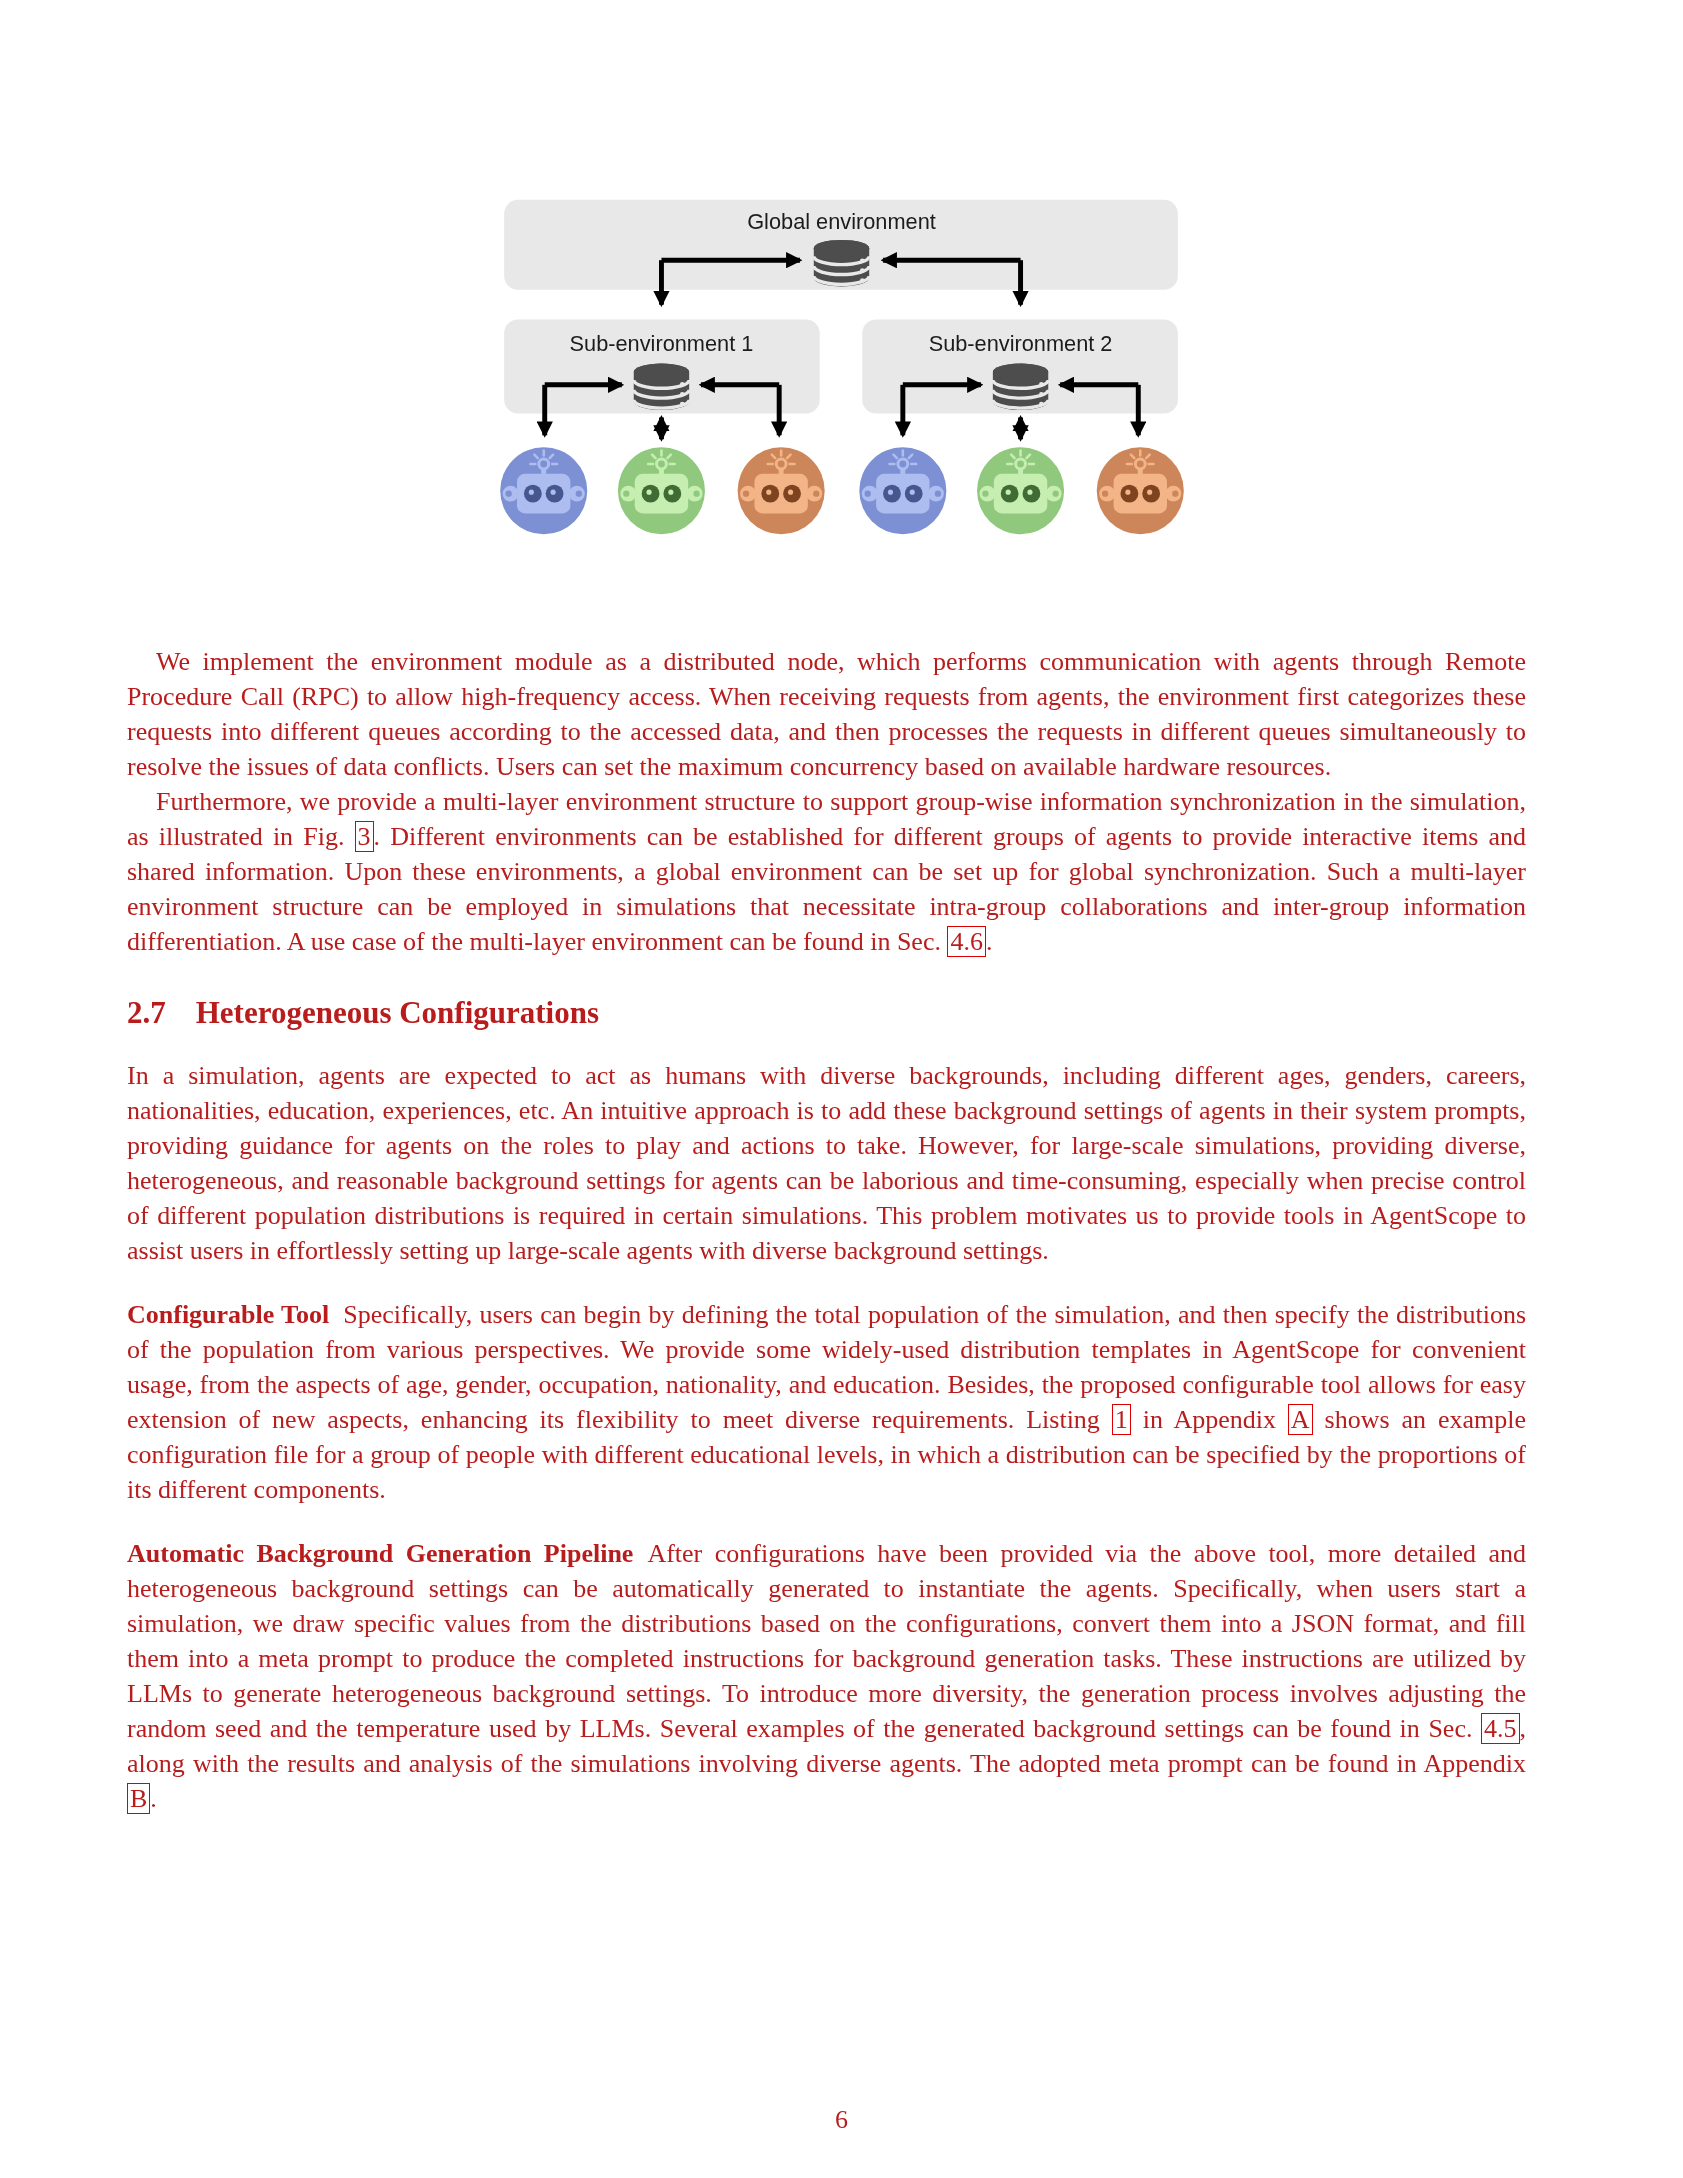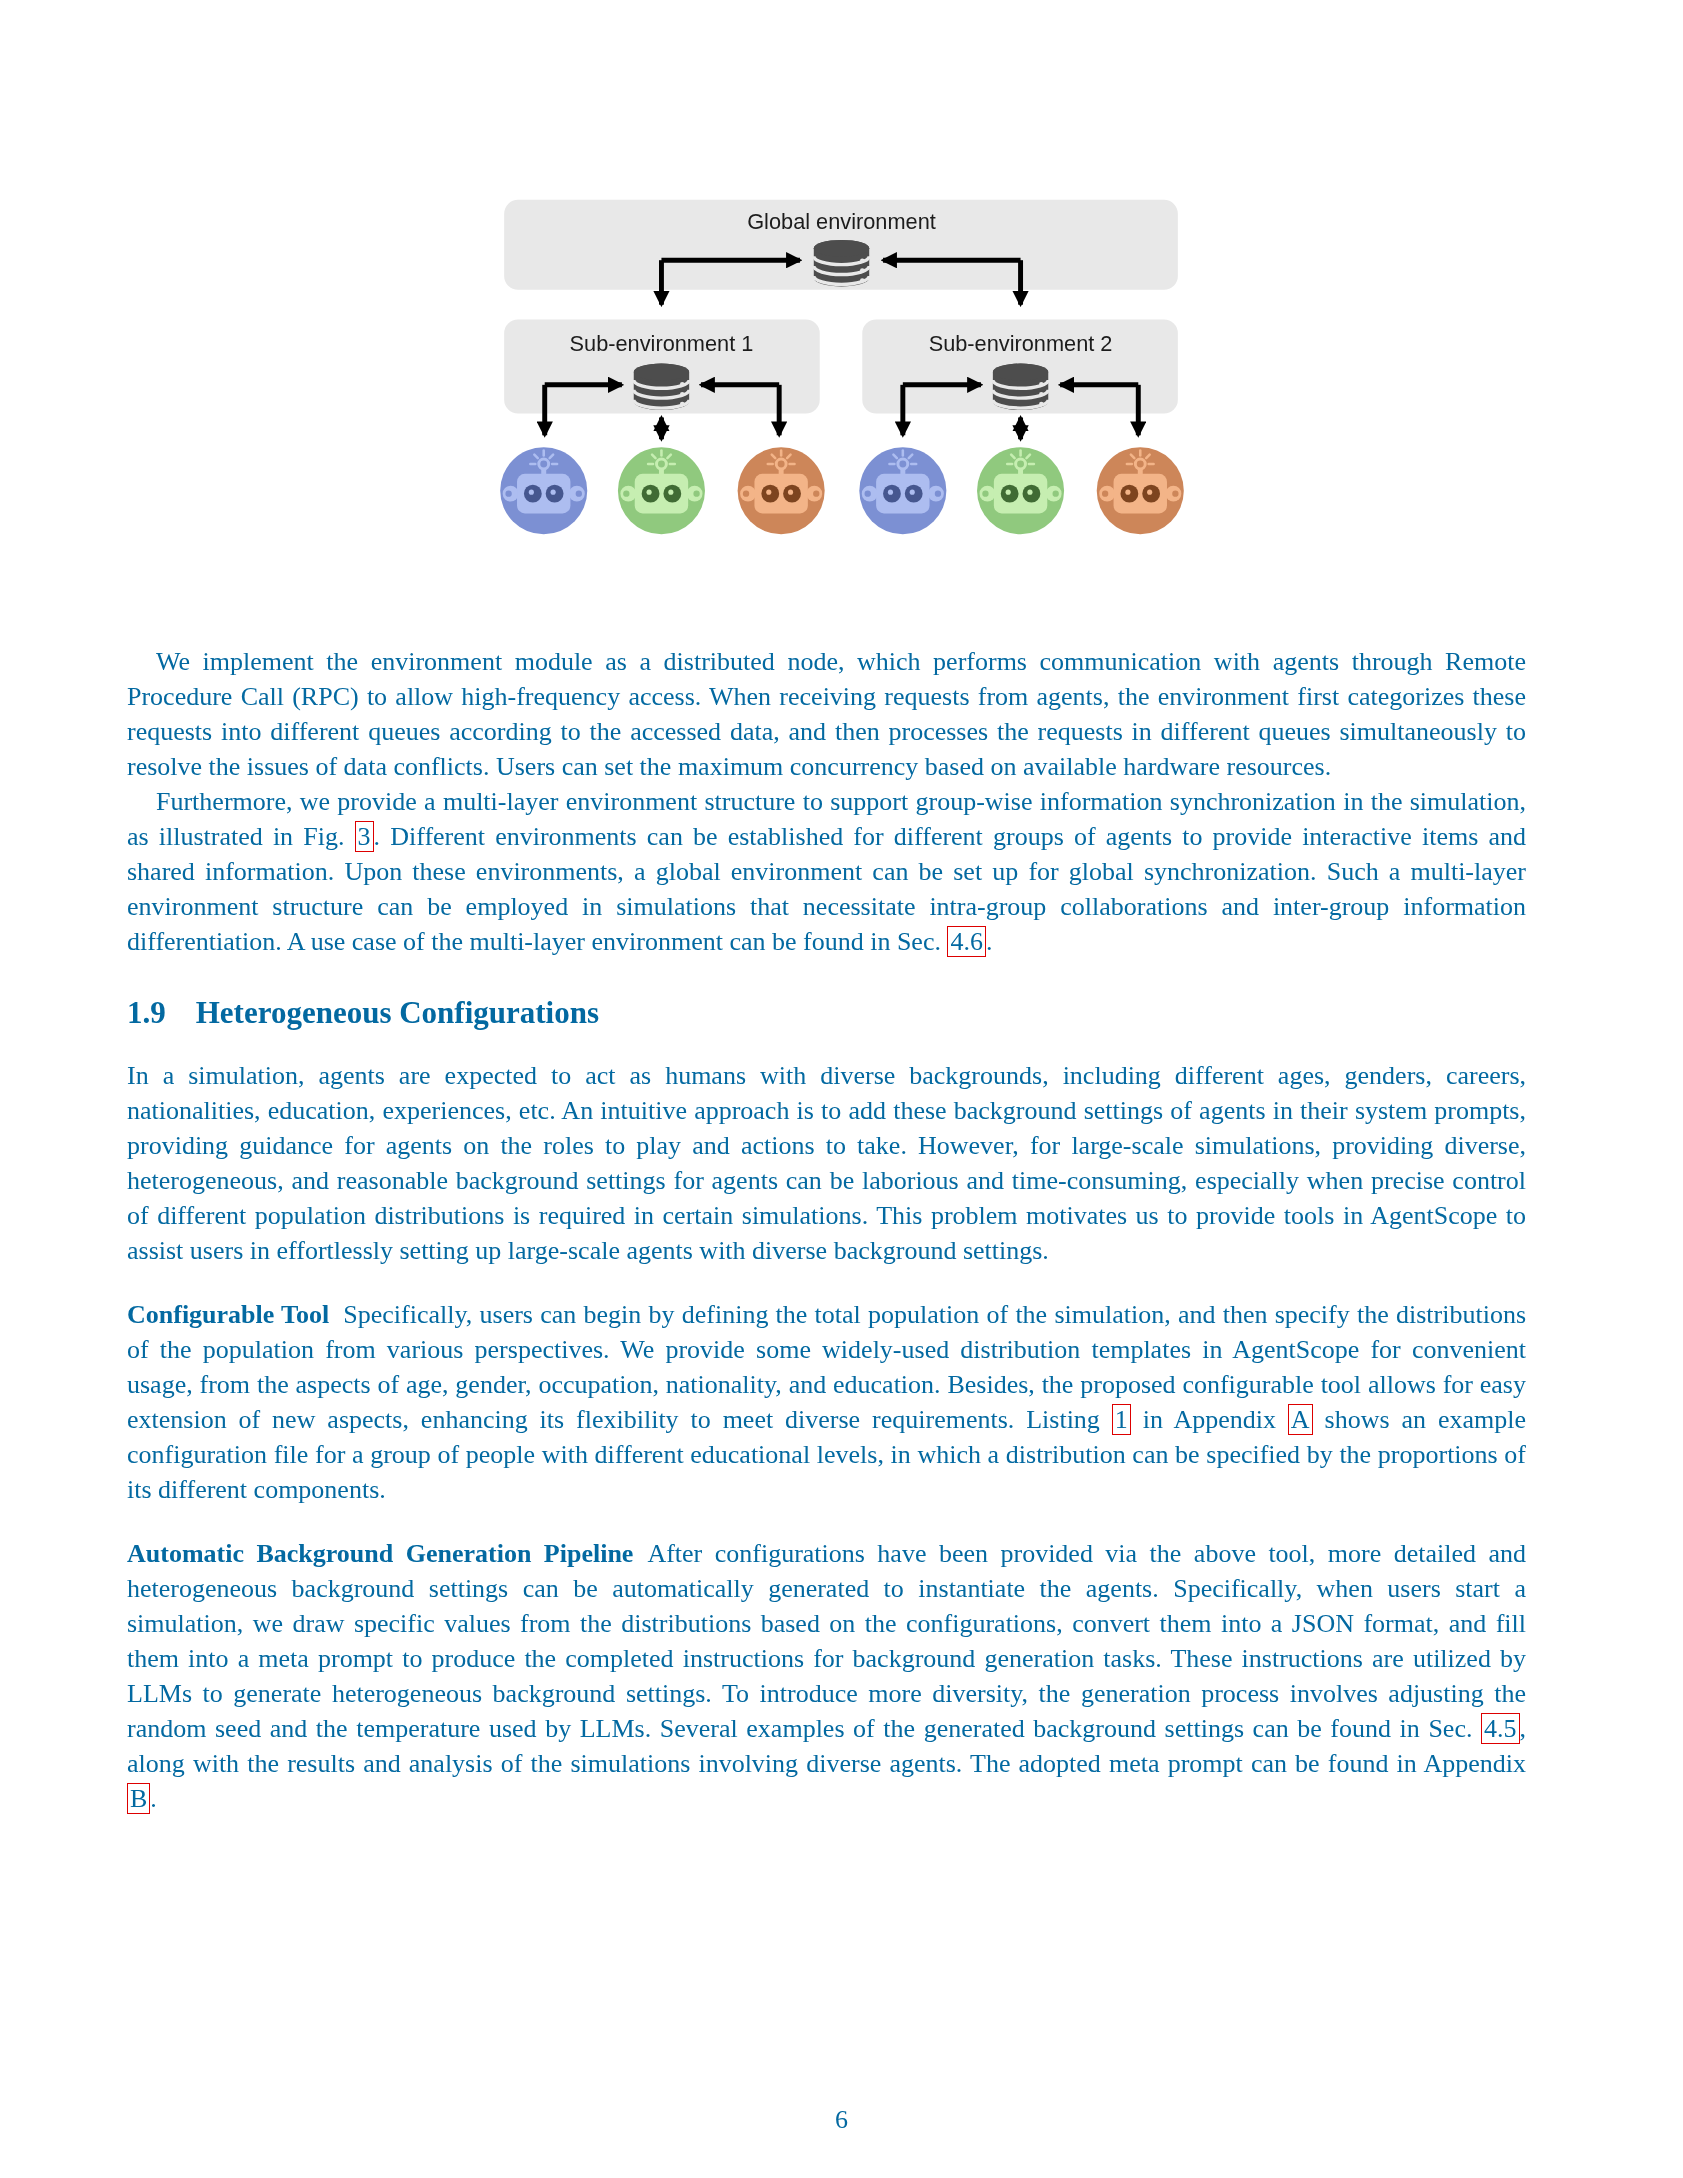--- a/index.html
+++ b/index.html
@@ -4,7 +4,7 @@
 <style>
   html,body{margin:0;padding:0;background:#ffffff;}
   .page{position:relative;width:1683px;height:2178px;background:#ffffff;overflow:hidden;
-        font-family:"Liberation Serif",serif;color:#0369a1;}
+        font-family:"Liberation Serif",serif;color:#b91c1c;}
   
   .fig-svg{position:absolute;left:0;top:0;}
   .envbox{fill:#e8e8e8;}

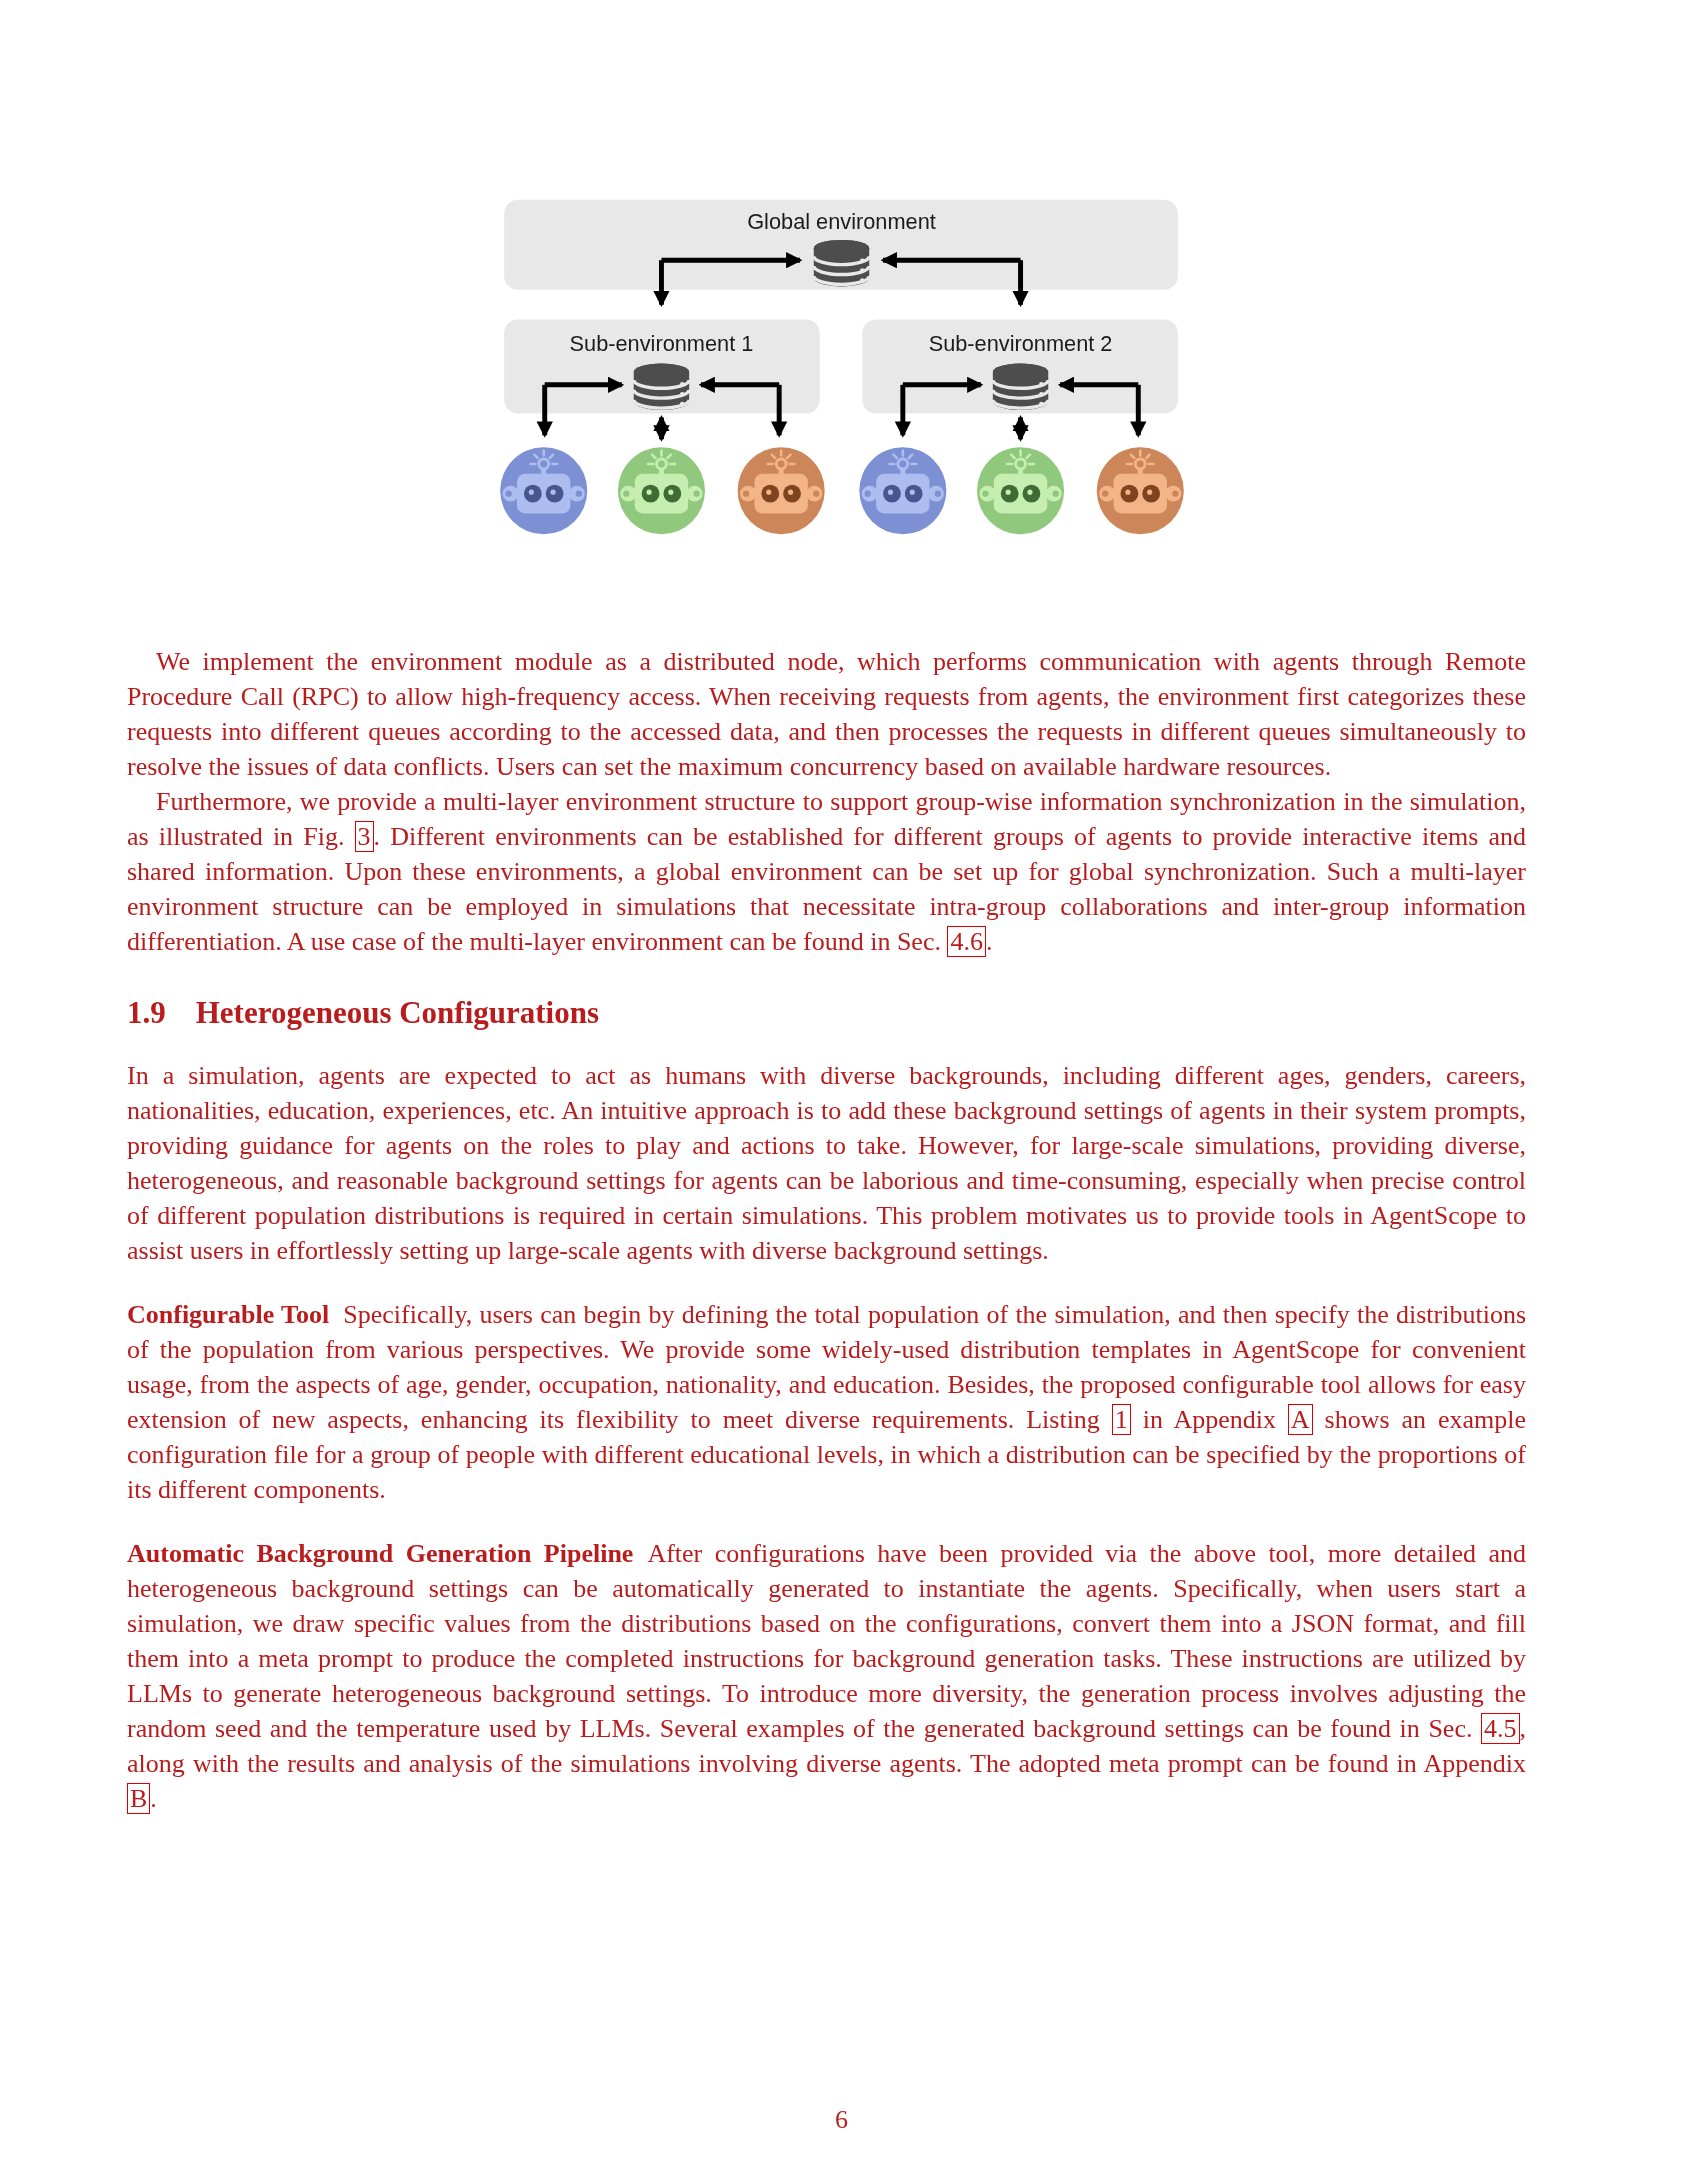--- a/index.html
+++ b/index.html
@@ -146,7 +146,7 @@
     </p>
 
     <h2 class="sec">
-      <span class="secnum">1.9</span><span>Heterogeneous Configurations</span>
+      <span class="secnum">2.7</span><span>Heterogeneous Configurations</span>
     </h2>
 
     <p>

